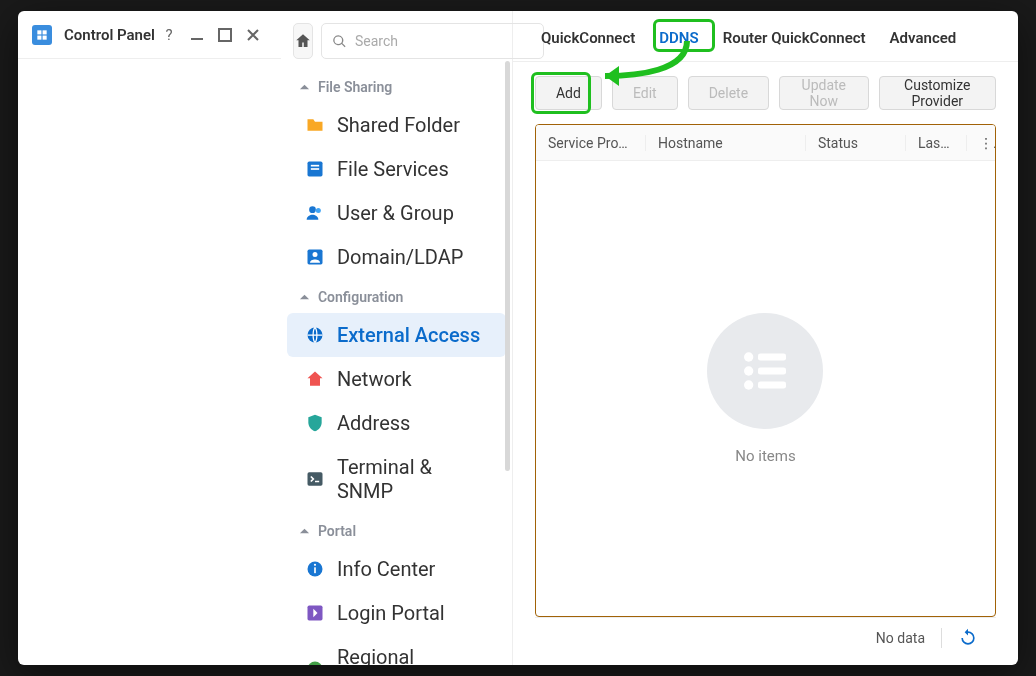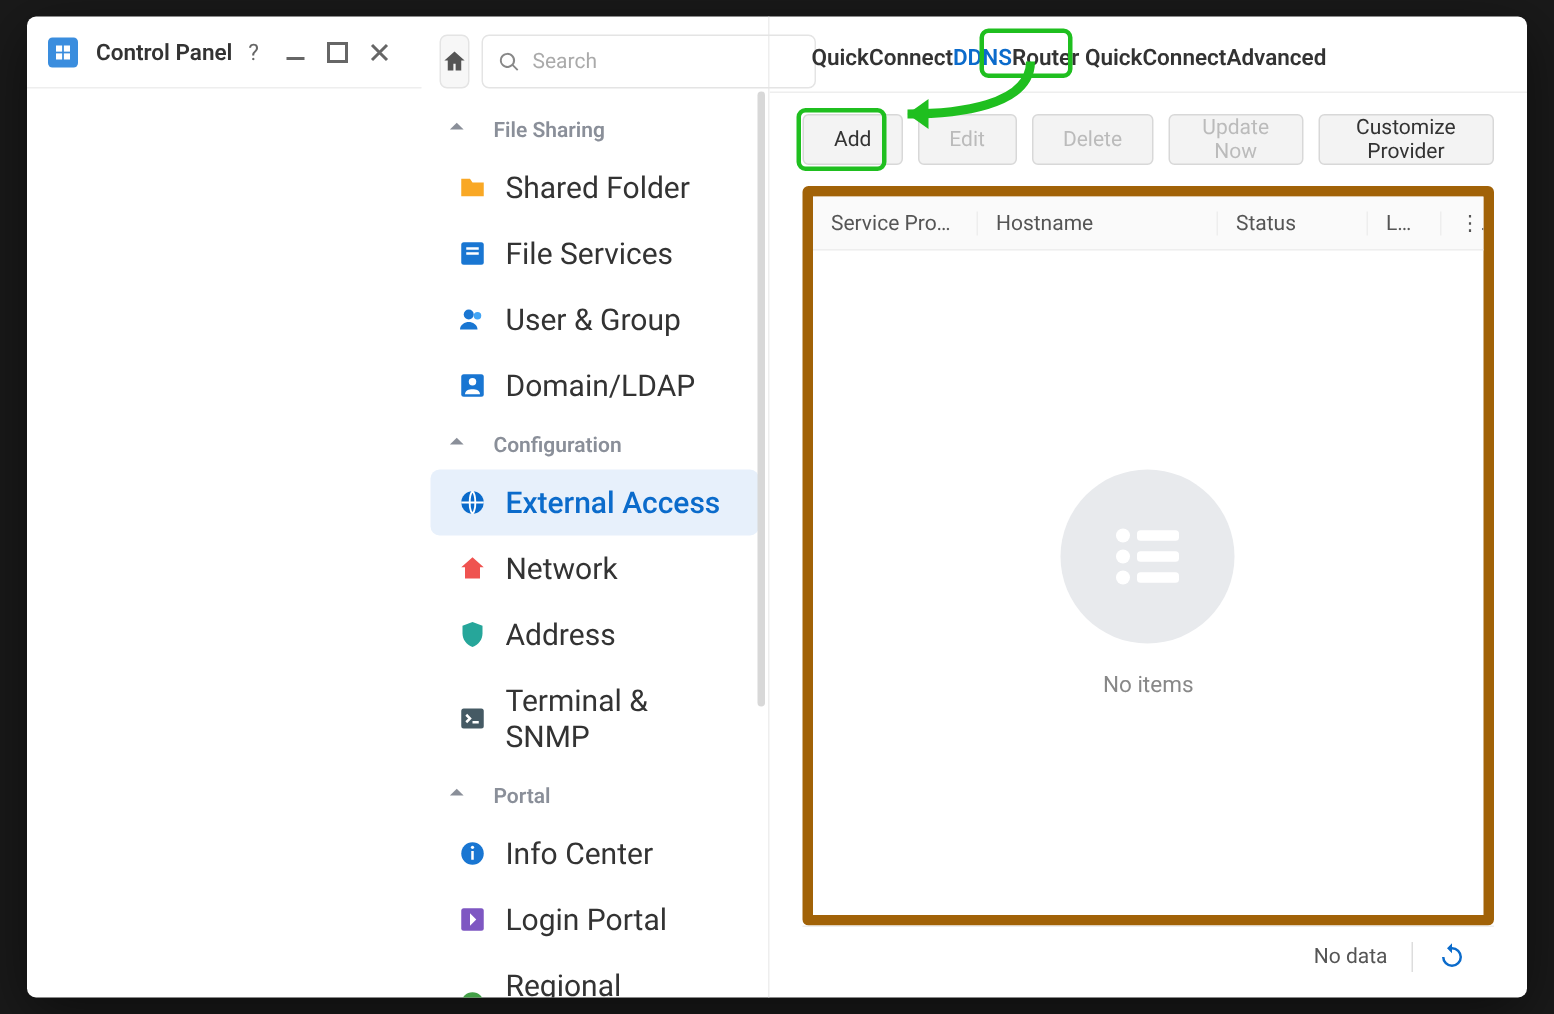--- a/index.html
+++ b/index.html
@@ -27,7 +27,7 @@
   .nav-item.active{background:#e7f0fb;color:#0b6bcb;font-weight:500}
   .nav-item .ico{width:20px;height:20px;display:flex;align-items:center;justify-content:center;flex-shrink:0}
   .main{flex:1;display:flex;flex-direction:column;overflow:hidden}
-  .tabs{display:flex;padding:18px 28px 0;border-bottom:1px solid #eee;position:relative}
+  .tabs{display:flex;gap:24px;padding:18px 28px 0;border-bottom:1px solid #eee;position:relative}
   .tab{padding:0 0 14px;font-size:15px;font-weight:600;color:#333;cursor:pointer}
   .tab.active{color:#0b6bcb}
   .tab-highlight{position:absolute;border:3px solid #1fbf1f;border-radius:6px;pointer-events:none}

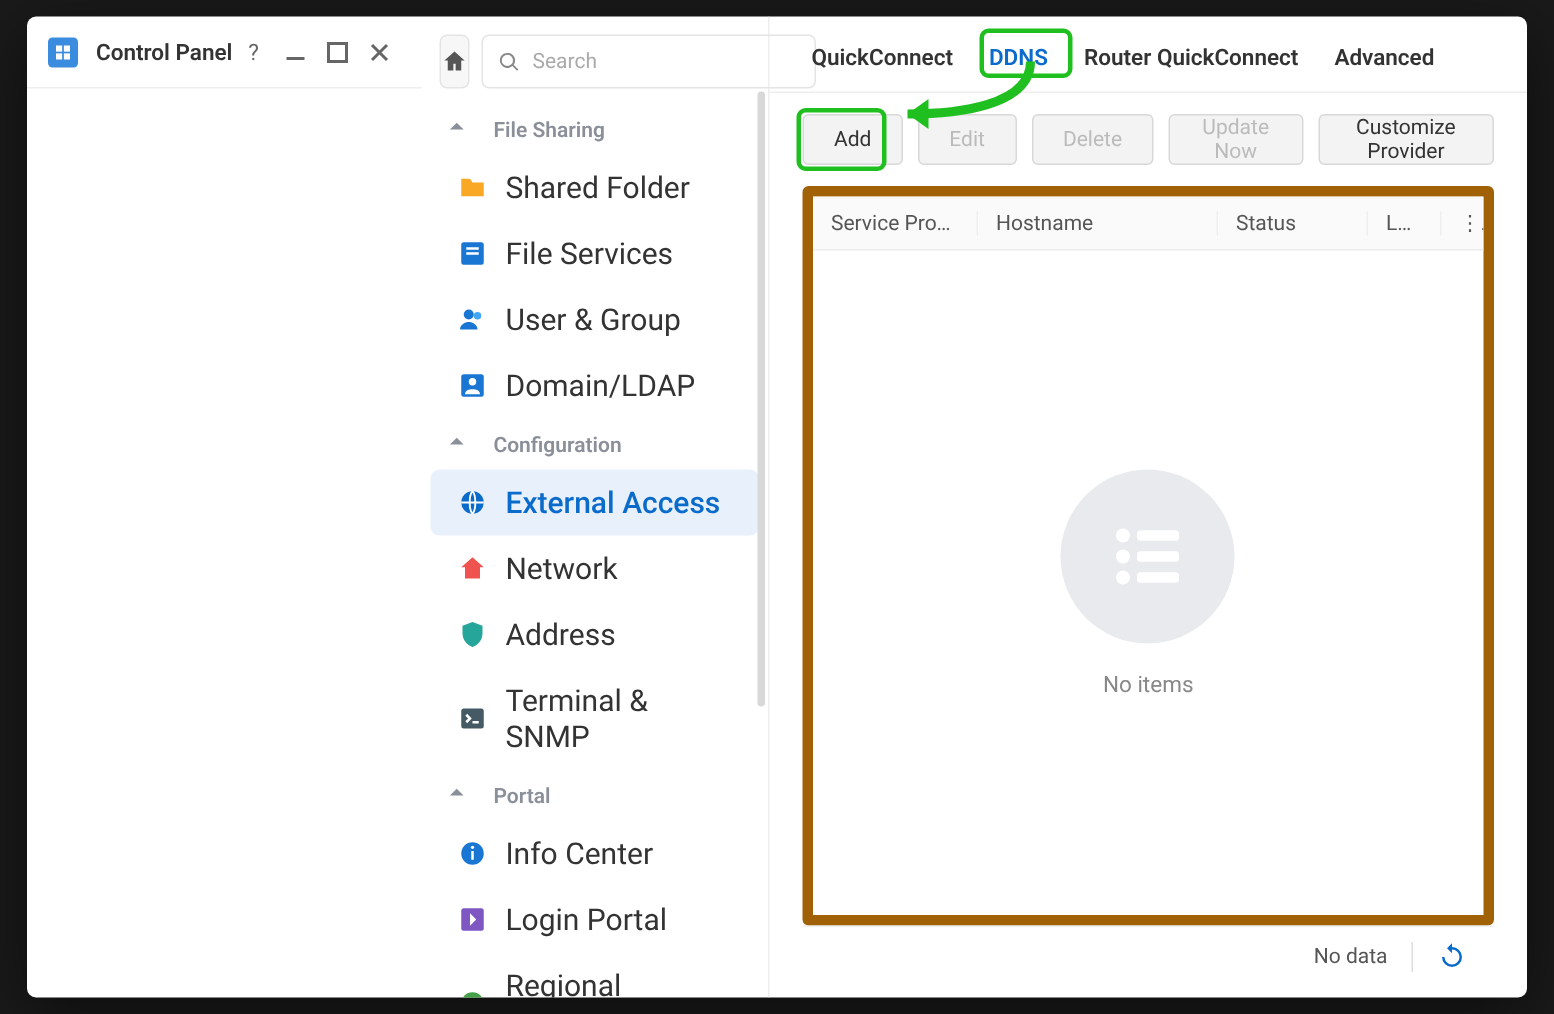--- a/index.html
+++ b/index.html
@@ -21,7 +21,7 @@
   .search svg{width:15px;height:15px;fill:#888}
   .search input{border:none;outline:none;flex:1;font-size:14px;color:#333;background:transparent}
   .search input::placeholder{color:#aaa}
-  .section-hdr{display:flex;align-items:flex-start;gap:19px;padding:10px 18px 8px;color:#8a8f99;font-size:14px;font-weight:600;cursor:pointer}
+  .section-hdr{display:flex;align-items:center;gap:8px;padding:10px 18px 8px;color:#8a8f99;font-size:14px;font-weight:600;cursor:pointer}
   .section-hdr svg{width:11px;height:11px;fill:#8a8f99}
   .nav-item{display:flex;align-items:center;gap:12px;padding:10px 18px;font-size:20px;color:#333;cursor:pointer;border-radius:6px;margin:0 6px}
   .nav-item.active{background:#e7f0fb;color:#0b6bcb;font-weight:500}

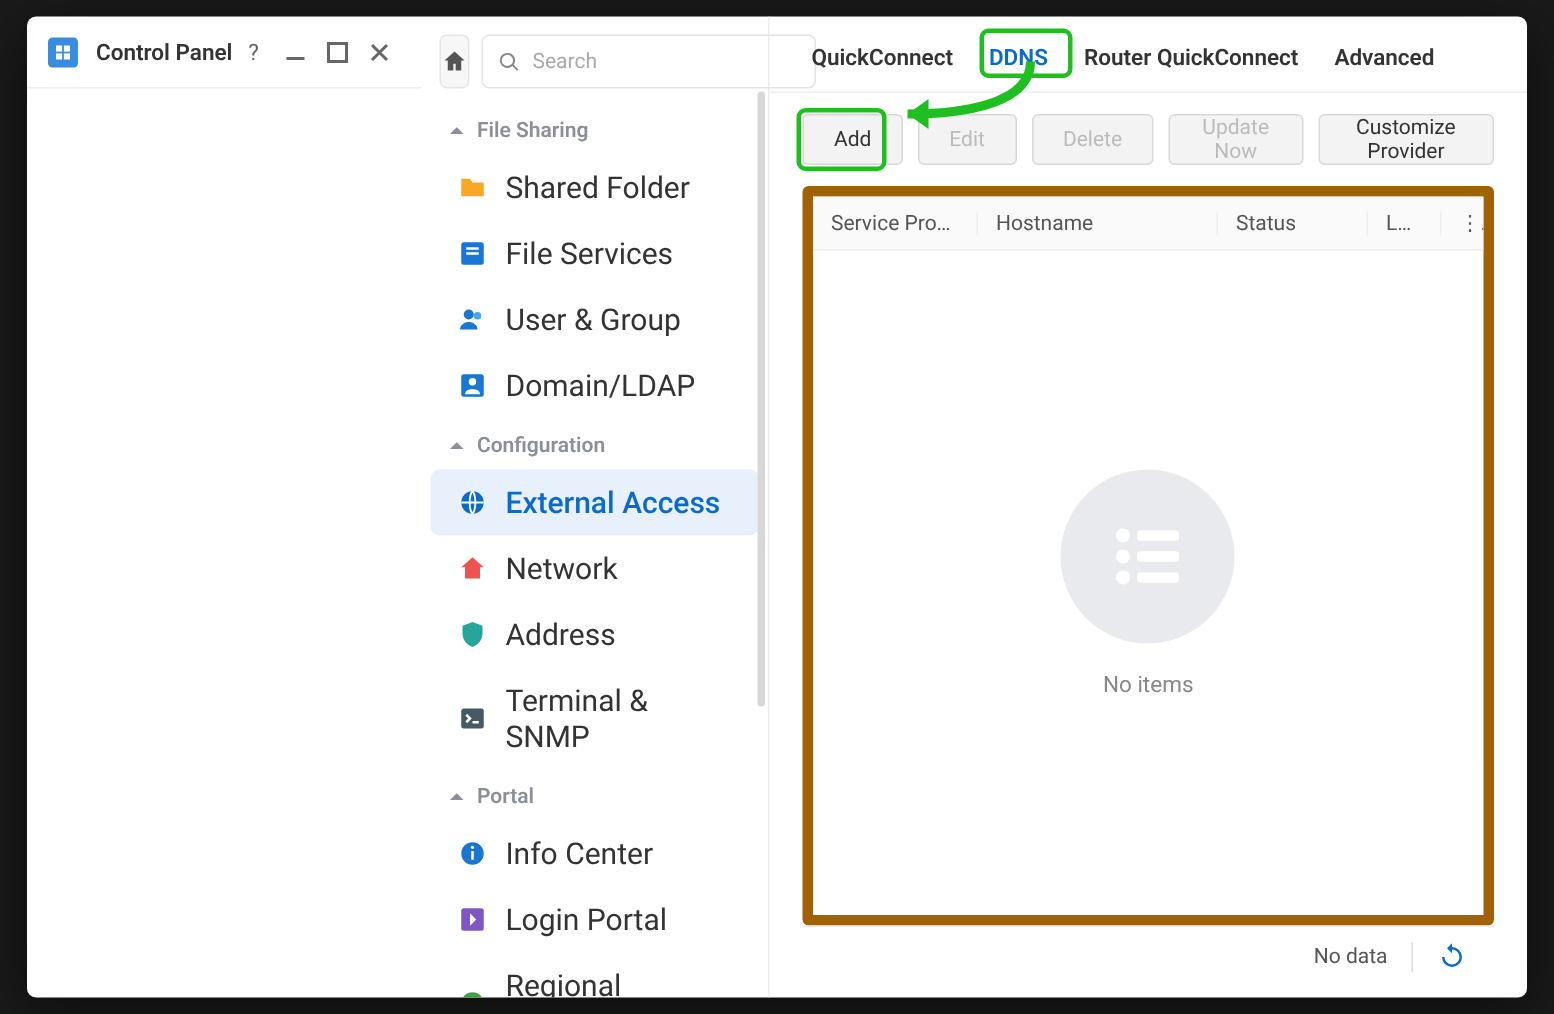--- a/index.html
+++ b/index.html
@@ -36,7 +36,7 @@
   .btn.disabled{color:#bbb;cursor:default}
   .add-highlight{position:absolute;border:3px solid #1fbf1f;border-radius:6px;pointer-events:none}
   .arrow-annotation{position:absolute;pointer-events:none}
-  .table{flex:1;display:flex;flex-direction:column;margin:0 22px;border:7px solid #a16207;border-radius:4px;overflow:hidden}
+  .table{flex:1;display:flex;flex-direction:column;margin:0 22px;border:1px solid #a16207;border-radius:4px;overflow:hidden}
   .thead{display:flex;background:#fafafa;border-bottom:1px solid #eee;height:36px;align-items:center;font-size:14px;color:#555}
   .th{padding:0 12px;border-right:1px solid #eee;overflow:hidden;text-overflow:ellipsis;white-space:nowrap}
   .th.more{width:28px;border:none;text-align:center;cursor:pointer}

